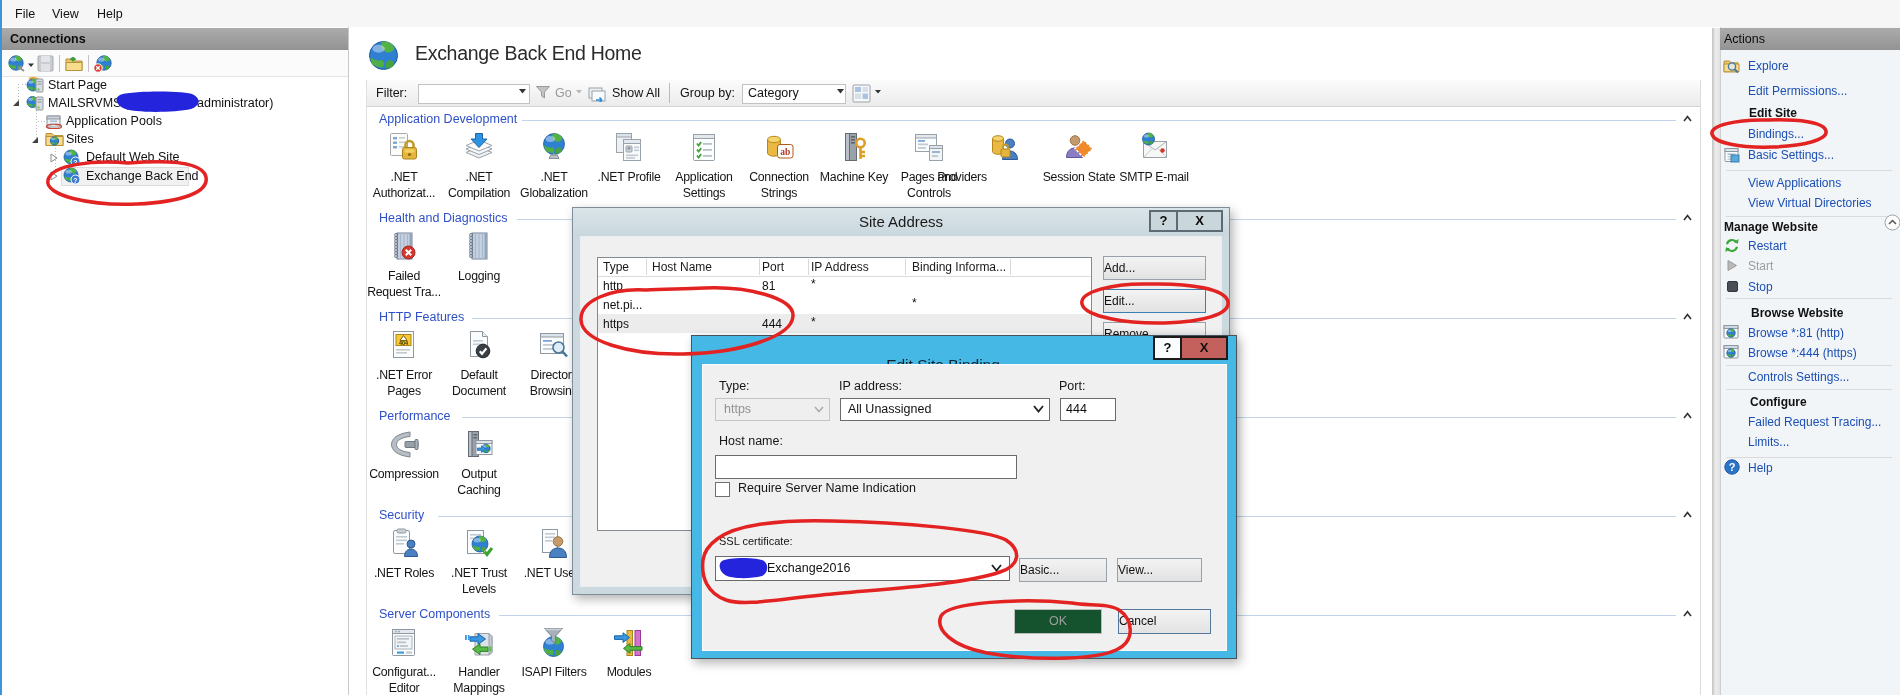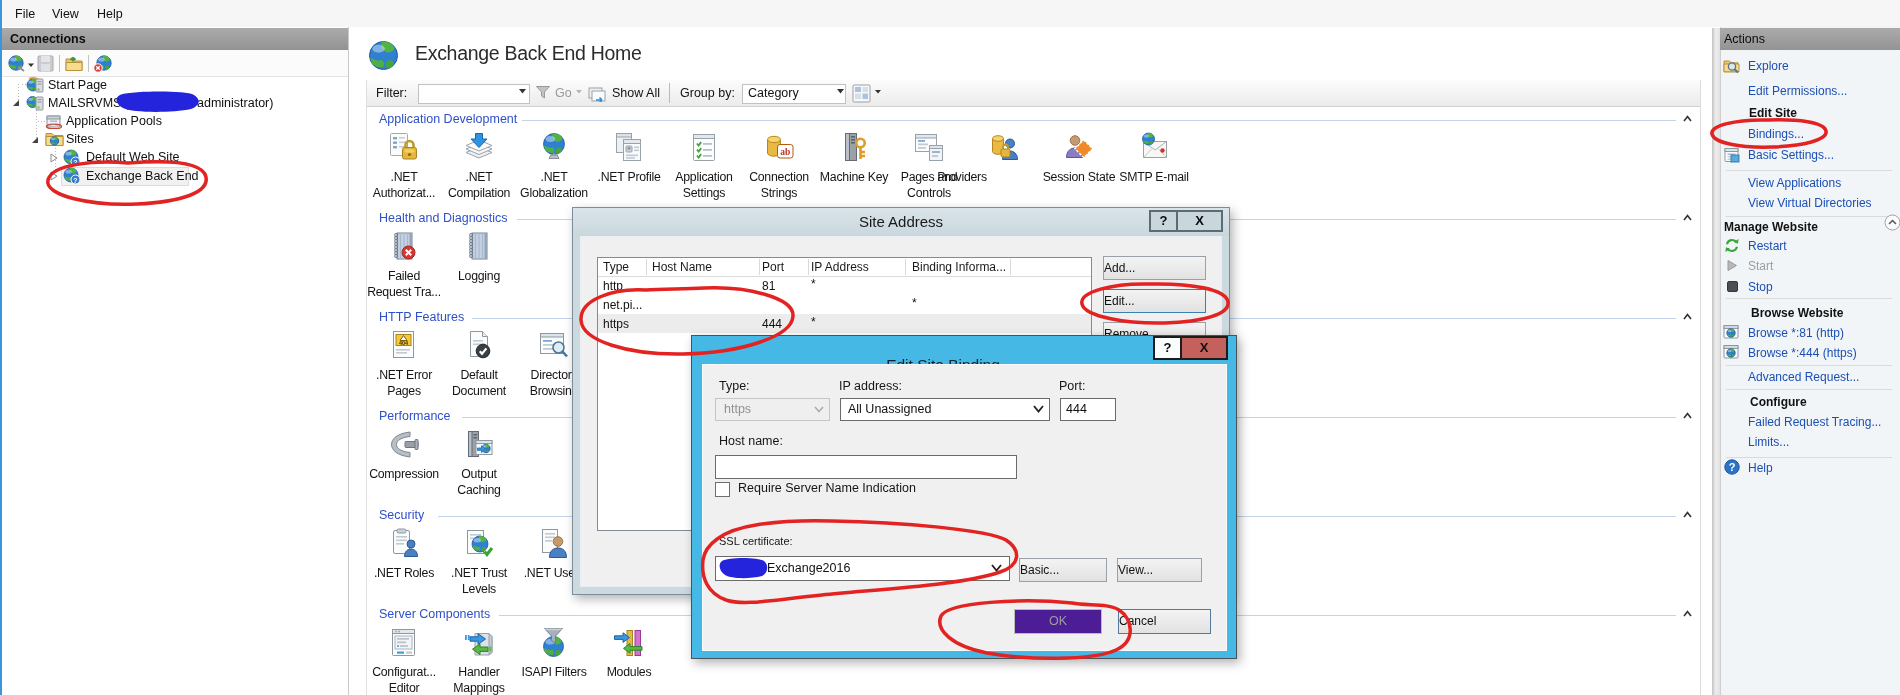--- a/index.html
+++ b/index.html
@@ -157,7 +157,7 @@
 <div class="alink" style="left:1748px;top:326px">Browse *:81 (http)</div>
 <div class="alink" style="left:1748px;top:346px">Browse *:444 (https)</div>
 <div class="a" style="left:1726px;top:365px;width:166px;height:1px;background:#dadada"></div>
-<div class="alink" style="left:1748px;top:370px">Advanced Request...</div>
+<div class="alink" style="left:1748px;top:370px">Controls Settings...</div>
 <div class="a" style="left:1726px;top:389px;width:166px;height:1px;background:#dadada"></div>
 <div class="abold" style="left:1750px;top:395px">Configure</div>
 <div class="alink" style="left:1748px;top:415px">Failed Request Tracing...</div>

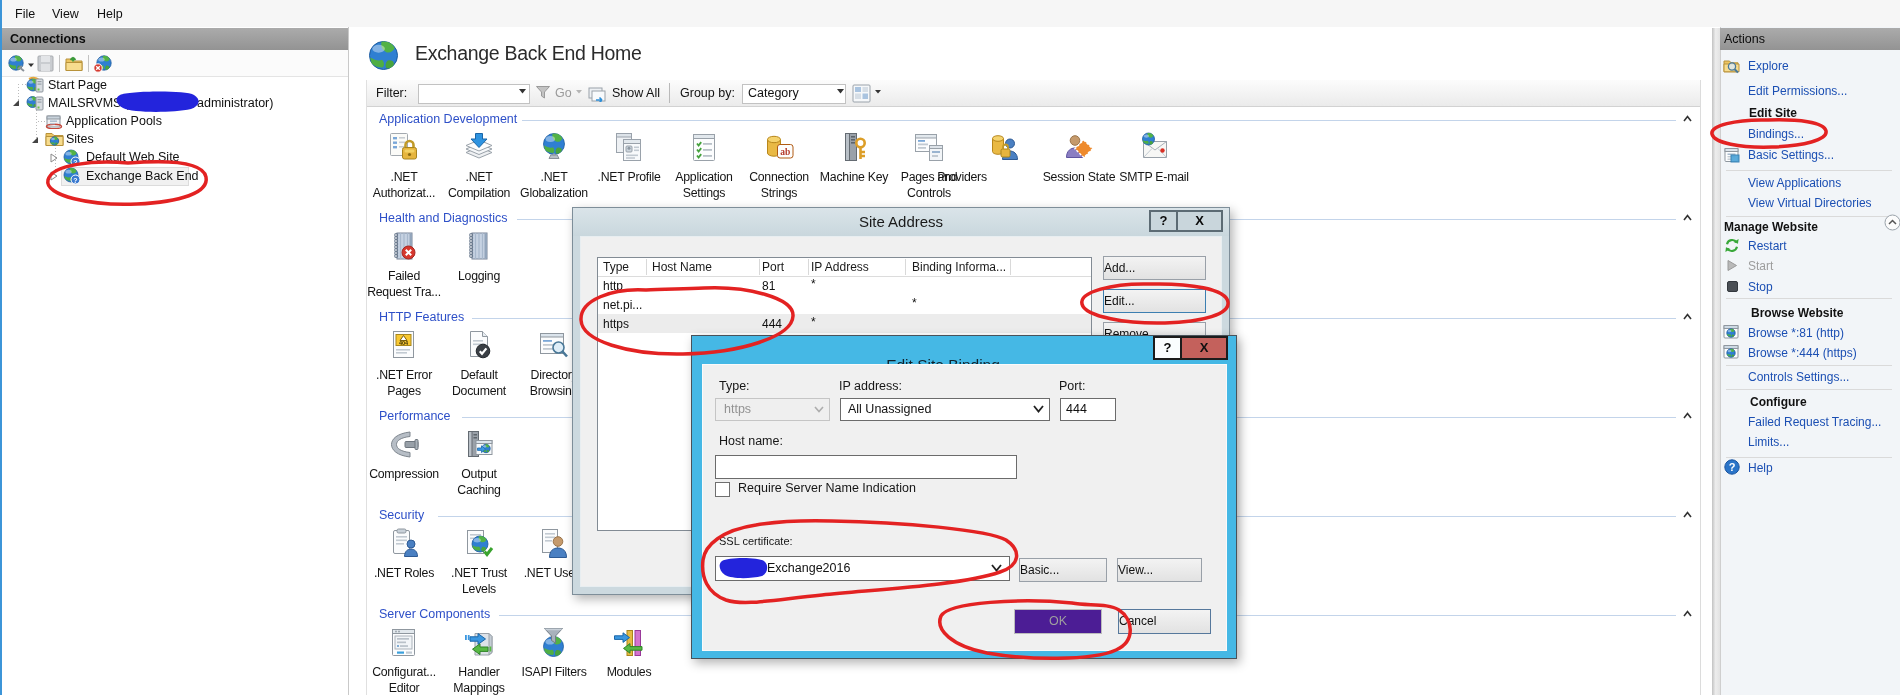--- a/index.html
+++ b/index.html
@@ -617,7 +617,7 @@
   </svg>
 <div class="btn" style="left:1019px;top:558px;width:88px;height:24px;line-height:22px">Basic...</div>
 <div class="btn" style="left:1117px;top:558px;width:85px;height:24px;line-height:22px">View...</div>
-<div class="a" style="left:1014px;top:609px;width:88px;height:25px;background:#4c1d95;border:1px solid #bcbcbc;box-sizing:border-box;text-align:center;font-size:12.5px;color:#9f9f9f;line-height:23px">OK</div>
+<div class="a" style="left:1014px;top:609px;width:88px;height:25px;background:#14532d;border:1px solid #bcbcbc;box-sizing:border-box;text-align:center;font-size:12.5px;color:#9f9f9f;line-height:23px">OK</div>
 <div class="btn" style="left:1118px;top:609px;width:93px;height:25px;line-height:23px;border:1px solid #56789c">Cancel</div>
 <svg class="a" style="left:0;top:0;width:1900px;height:695px;z-index:50;pointer-events:none" viewBox="0 0 1900 695">
 <g fill="none" stroke="#e32222" stroke-width="3.5" stroke-linecap="round">

